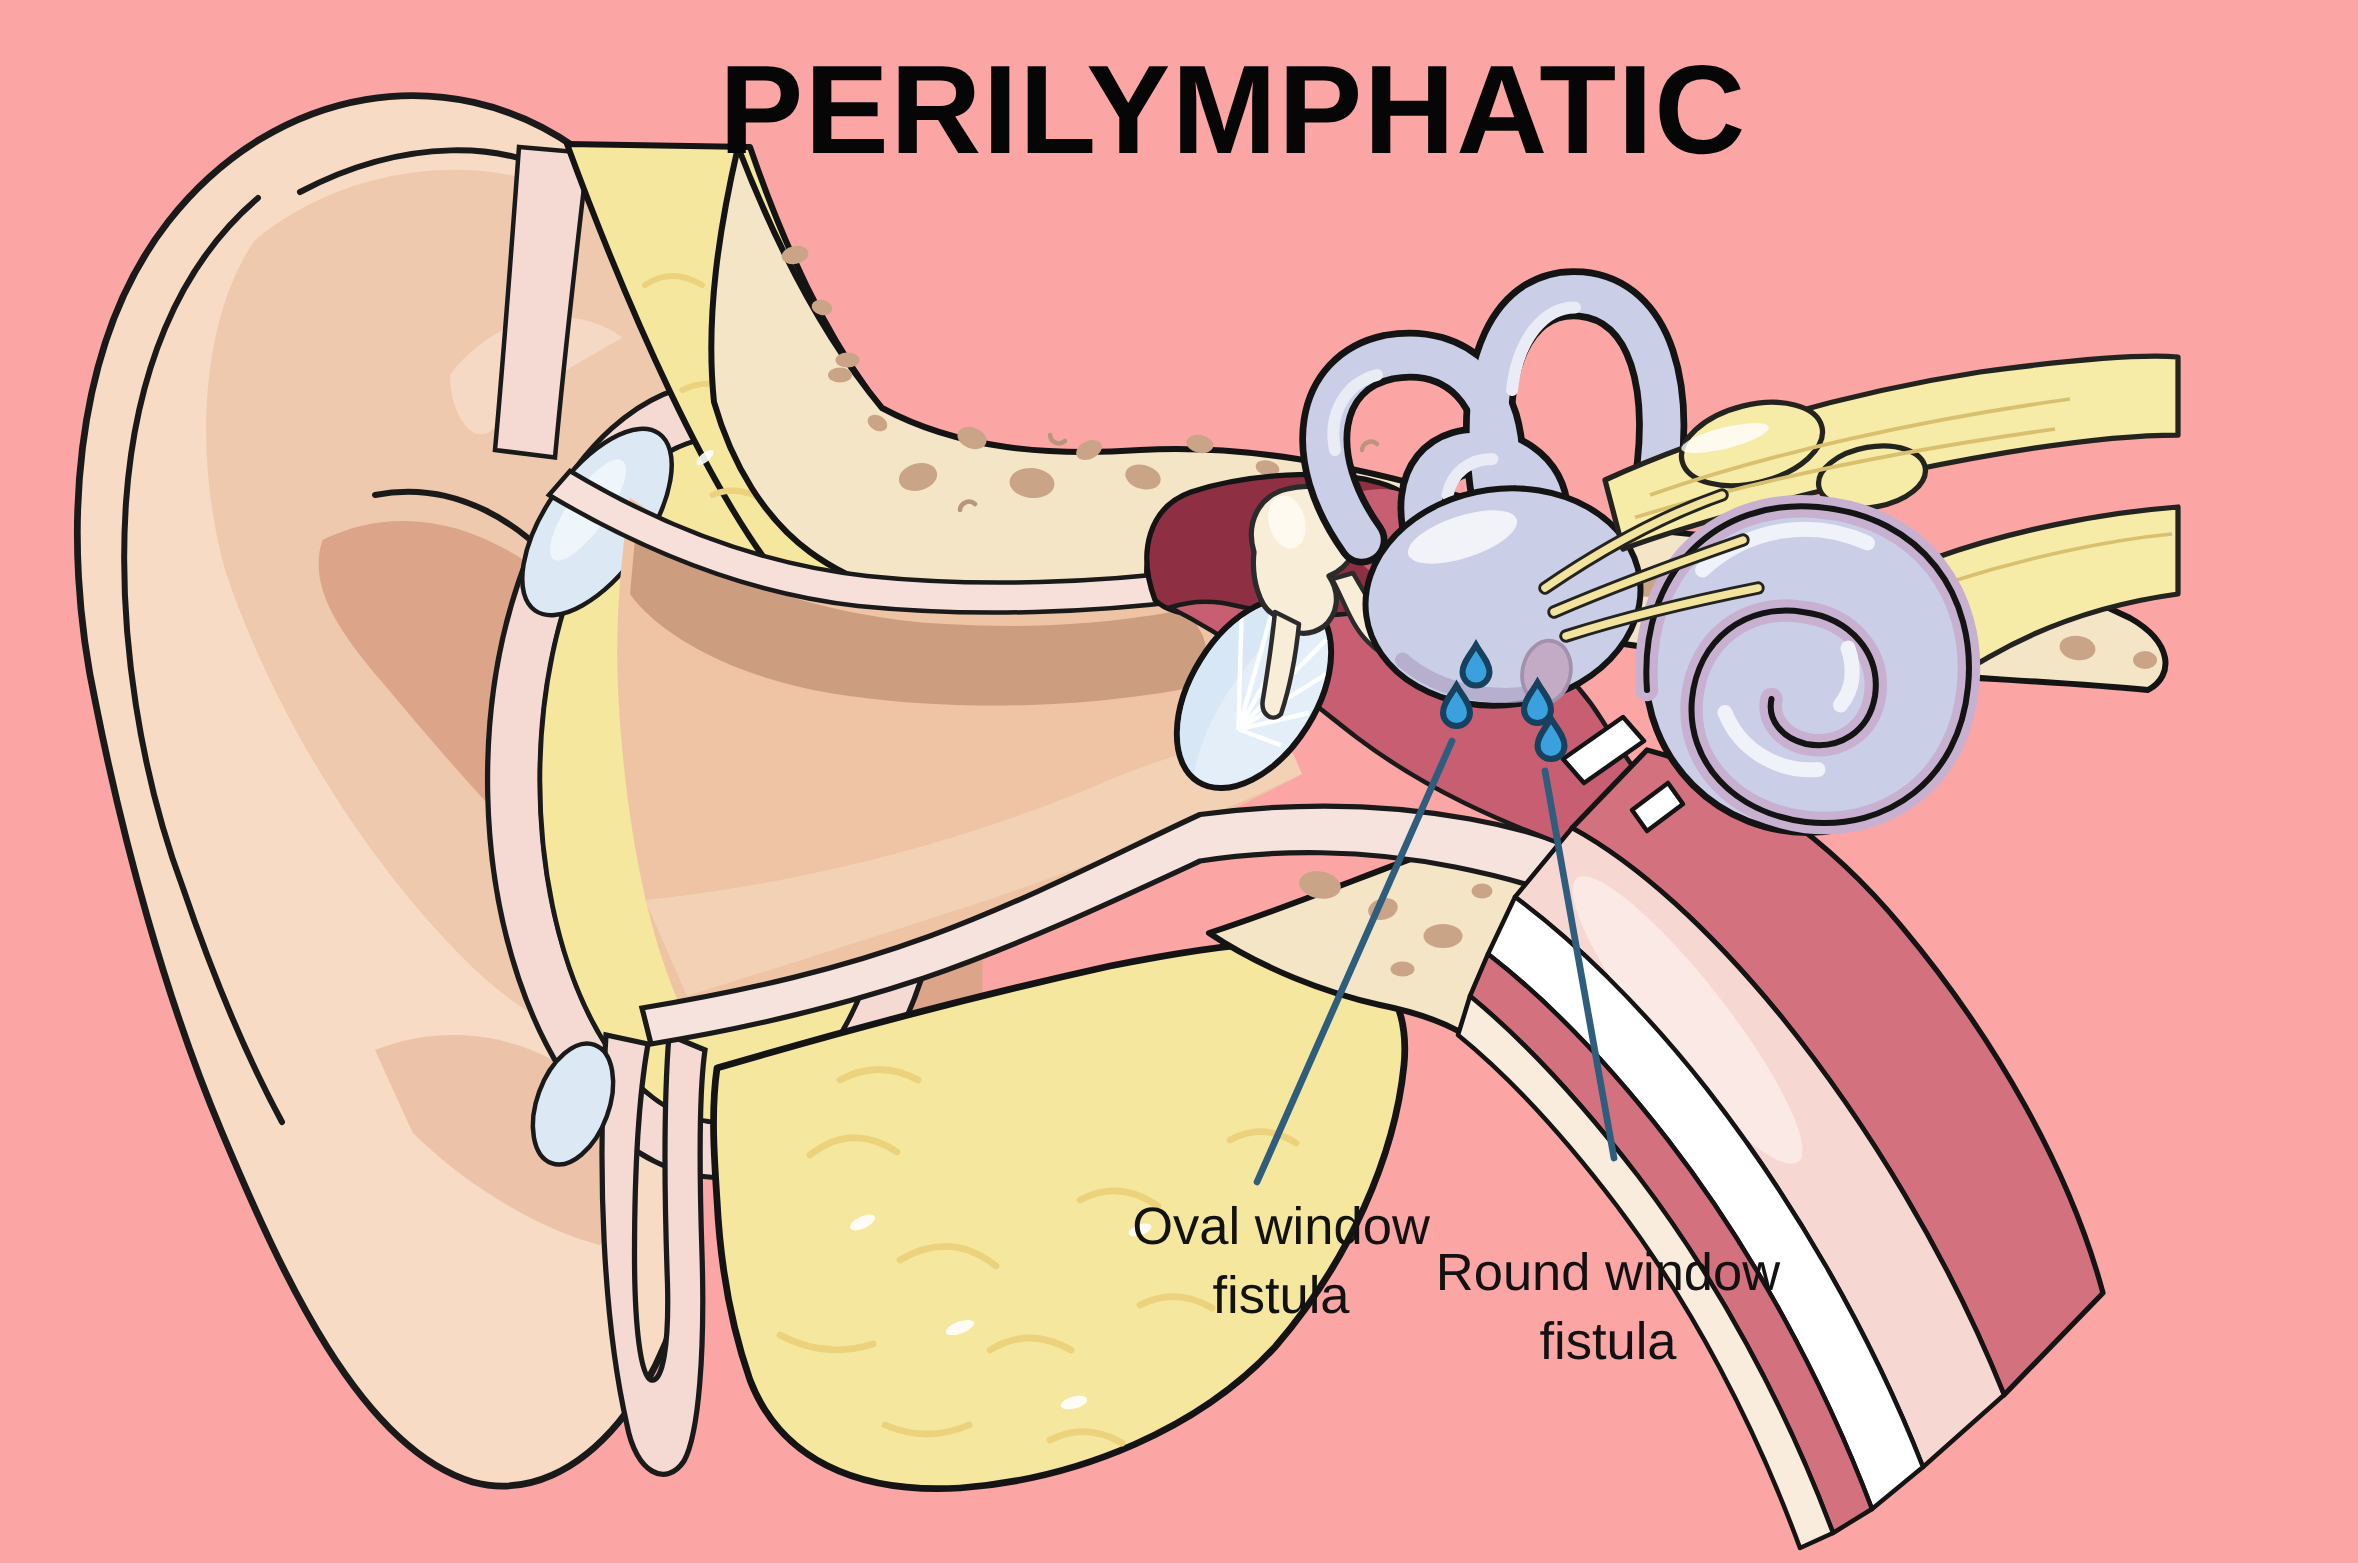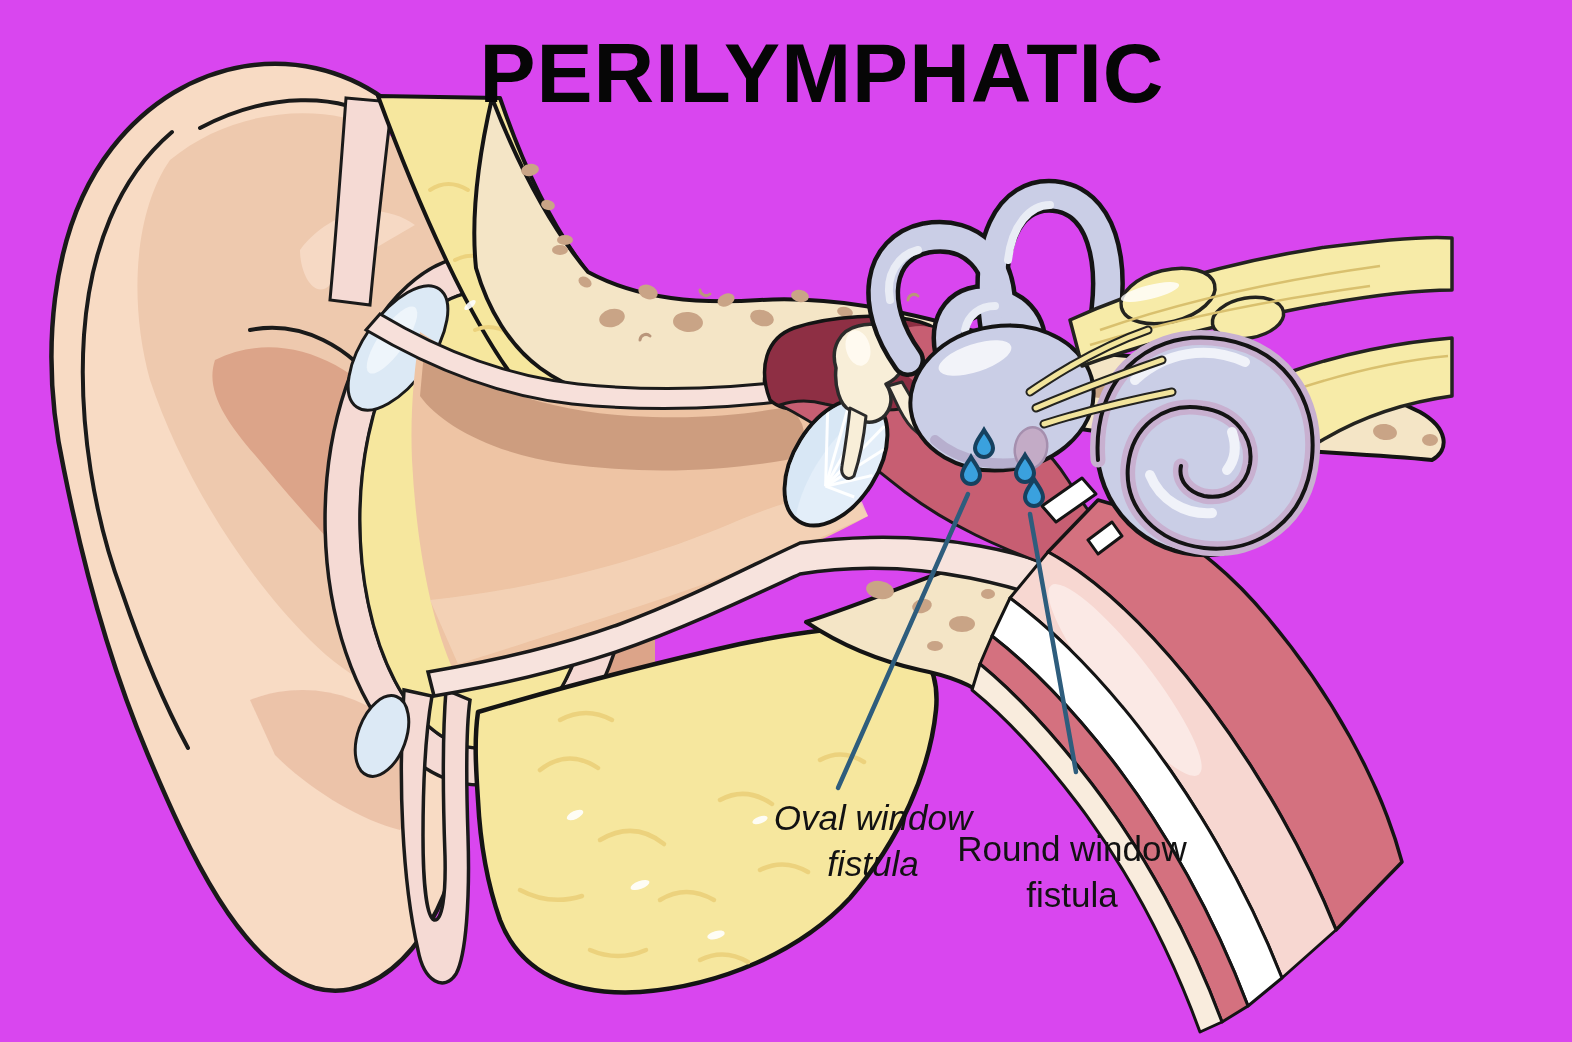--- a/index.html
+++ b/index.html
@@ -3,7 +3,7 @@
 <meta charset="utf-8">
 <style>
   html,body{margin:0;padding:0;background:#fff;}
-  #stage{position:relative;width:1572px;height:1042px;background:#d946ef;overflow:hidden;
+  #stage{position:relative;width:1572px;height:1042px;background:#fca5a5;overflow:hidden;
          font-family:"Liberation Sans",sans-serif;}
   #art{position:absolute;left:0;top:0;}
   .title{position:absolute;left:822px;top:26px;transform:translateX(-50%);

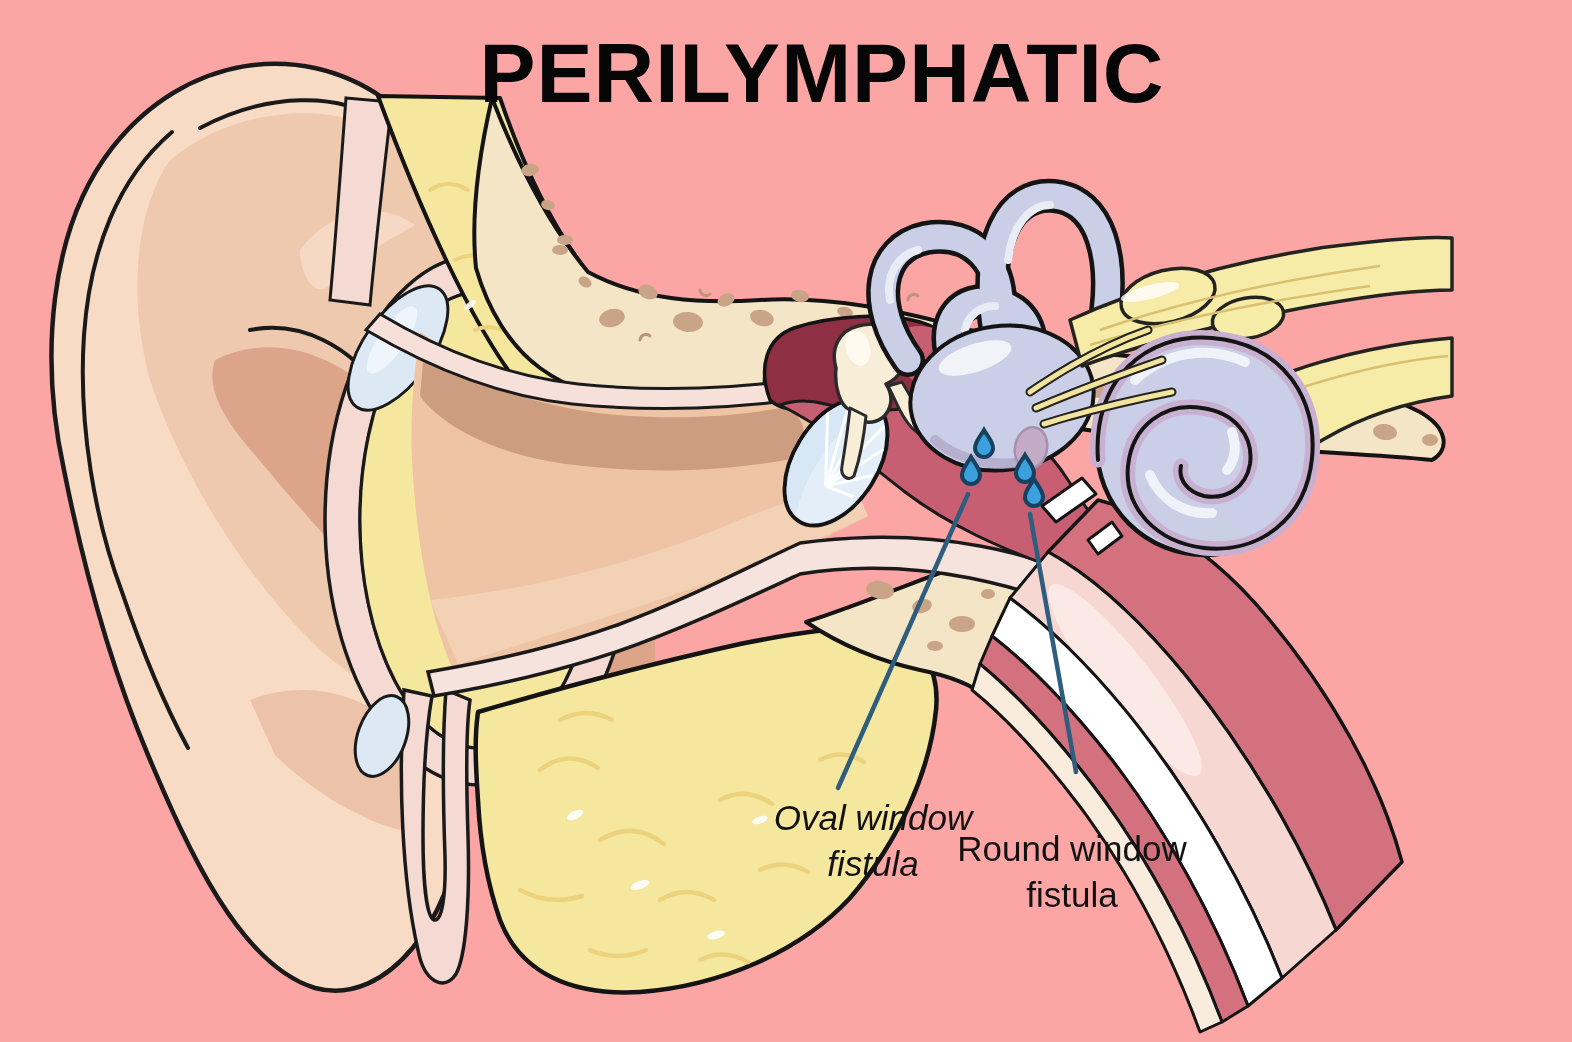--- a/index.html
+++ b/index.html
@@ -11,7 +11,7 @@
          letter-spacing:1px;color:#060606;white-space:nowrap;}
   .lbl{position:absolute;transform:translateX(-50%);text-align:center;
        font-size:35px;line-height:1.3;color:#121212;}
-  #lbl-oval{left:873px;top:795px;width:235px;font-style:italic;}
+  #lbl-oval{left:854px;top:795px;width:235px;}
   #lbl-round{left:1072px;top:826px;width:260px;}
 </style>
 </head>

